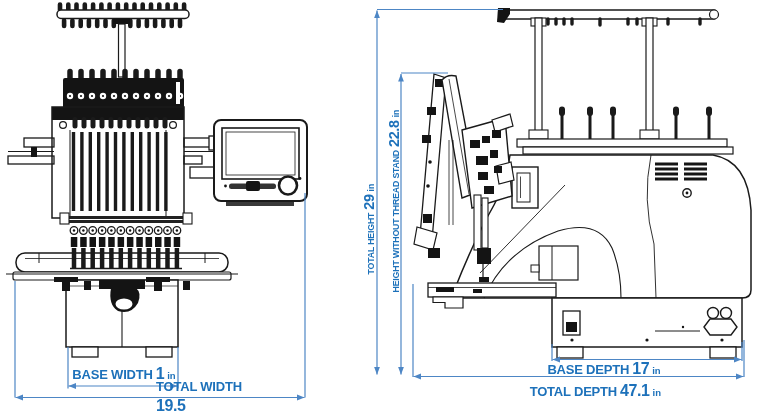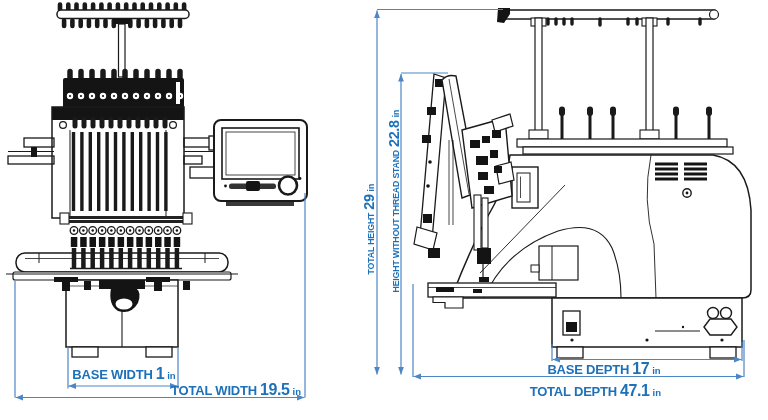--- a/index.html
+++ b/index.html
@@ -302,7 +302,7 @@
   <span class="u">in</span>
 </div>
 
-<div class="dim" style="left:156px;top:382px;width:160px;">
+<div class="dim" style="left:156px;top:398px;width:160px;flex-direction:column;">
   <span class="t">TOTAL WIDTH</span>
   <span class="v">19.5</span>
   <span class="u">in</span>

